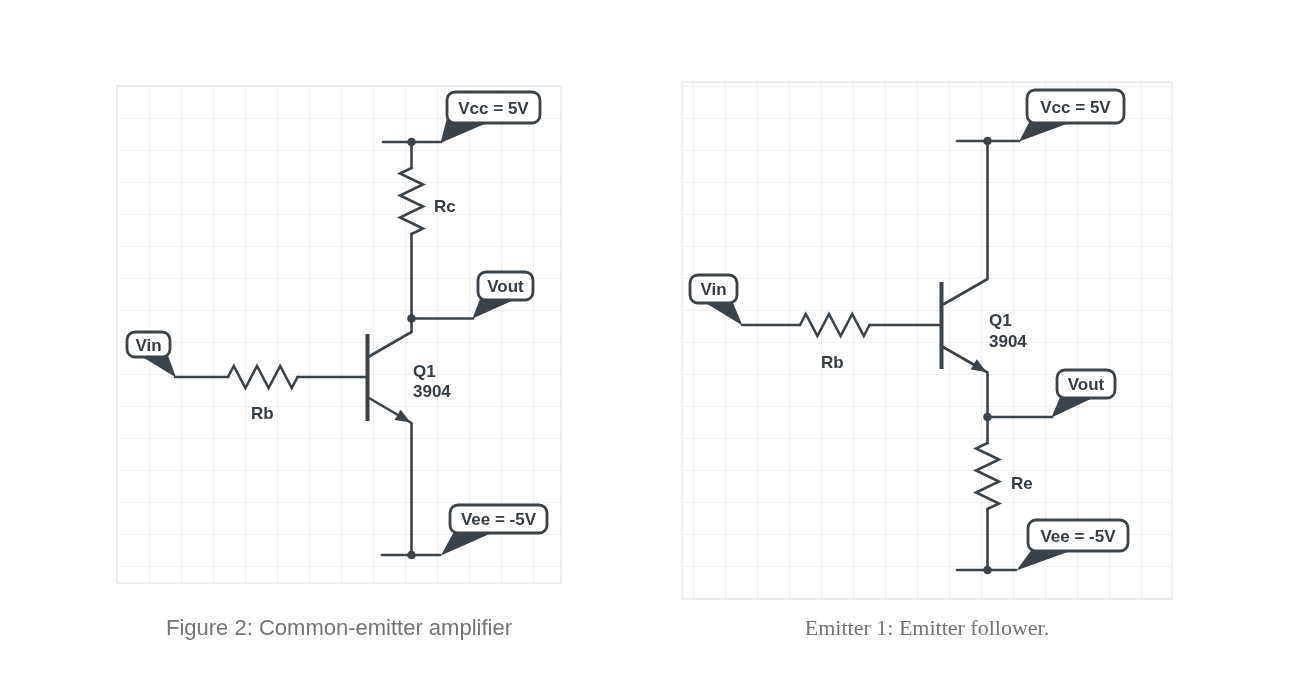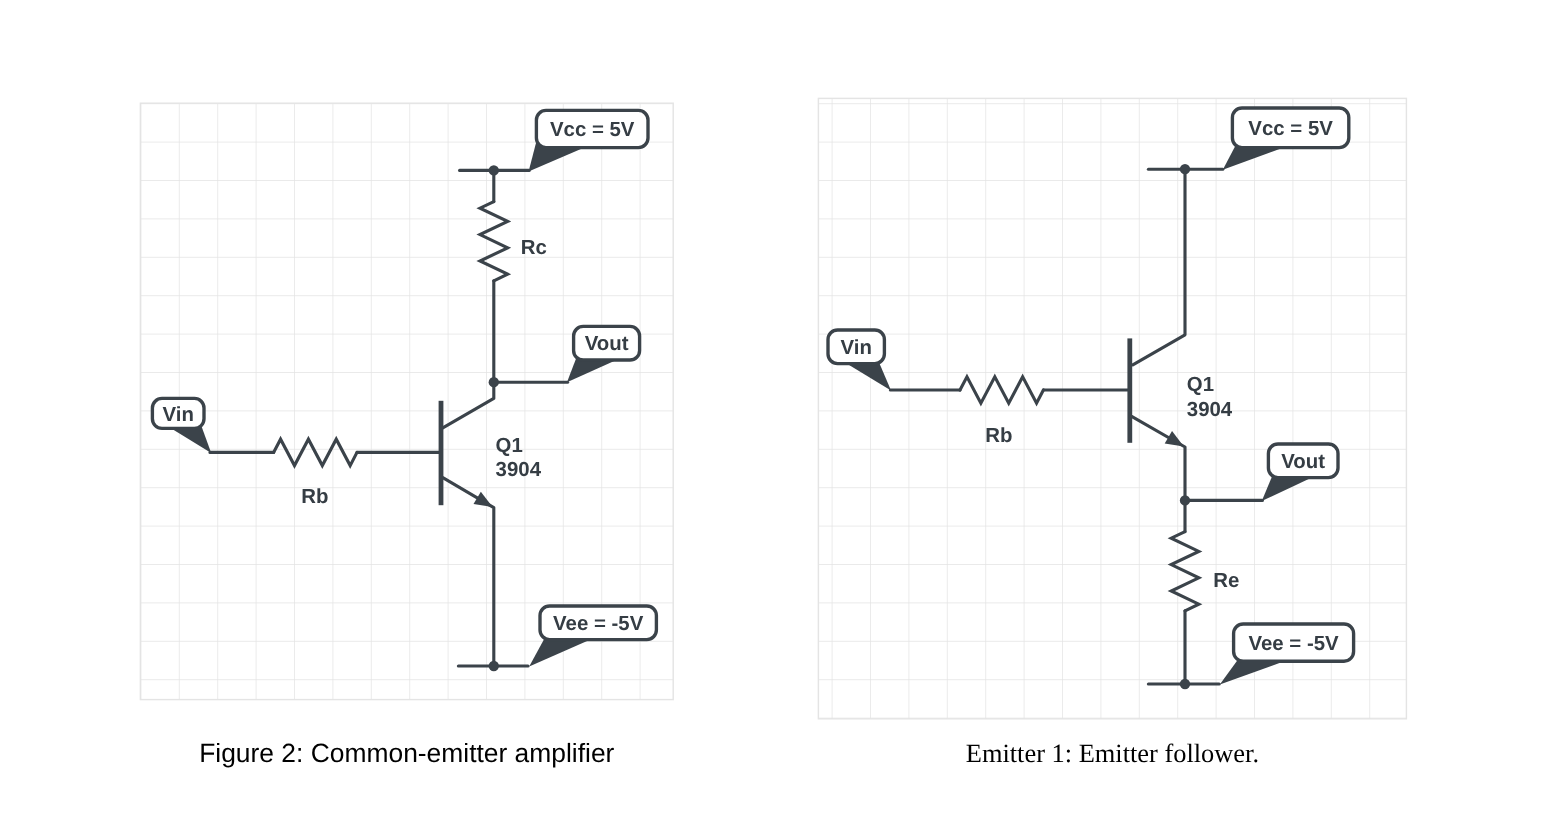--- a/index.html
+++ b/index.html
@@ -17,7 +17,7 @@
   .flag-text{font:700 17px "Liberation Sans",sans-serif;fill:#353d44;text-anchor:middle;}
   .comp-label{font:700 17px "Liberation Sans",sans-serif;fill:#353d44;text-anchor:start;}
   .caption{position:absolute;top:615px;height:34px;line-height:32px;text-align:center;
-           color:#000000;white-space:nowrap;}
+           color:#737373;white-space:nowrap;}
   .caption-sans{left:111px;width:456px;font:400 22px "Liberation Sans",sans-serif;}
   .caption-serif{left:682px;width:490px;font:400 22px "Liberation Serif",serif;}
 </style>

